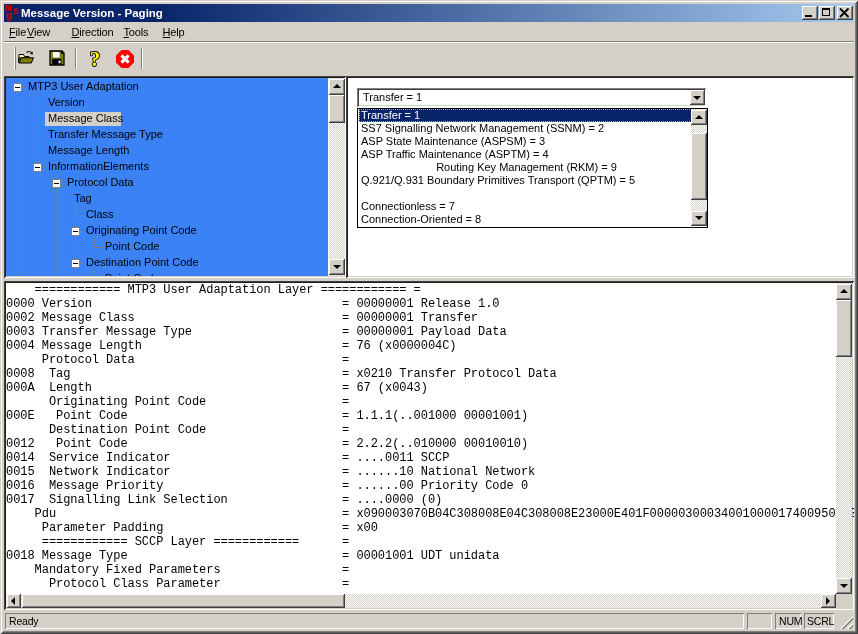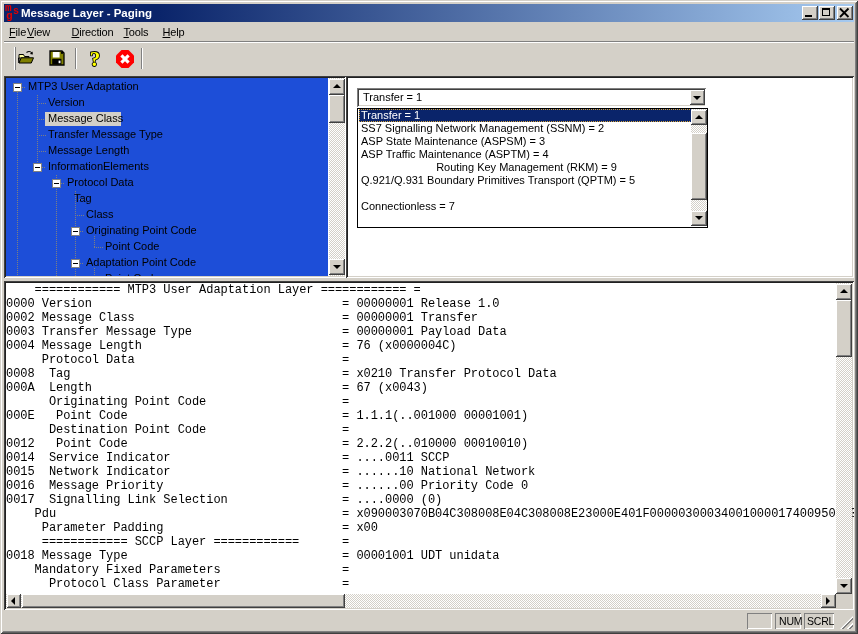--- a/index.html
+++ b/index.html
@@ -56,7 +56,7 @@
     <span style="position:absolute;left:3px;top:6px;">g</span>
     <span style="position:absolute;left:10px;top:2px;font-size:10px;">s</span>
   </div>
-  <div id="title-text">Message Layer - Paging</div>
+  <div id="title-text">Message Version - Paging</div>
   <div class="tbtn" style="left:798px;">
         <div class="abs" style="left:3px;top:9px;width:7px;height:2px;background:#000;"></div>
       </div>

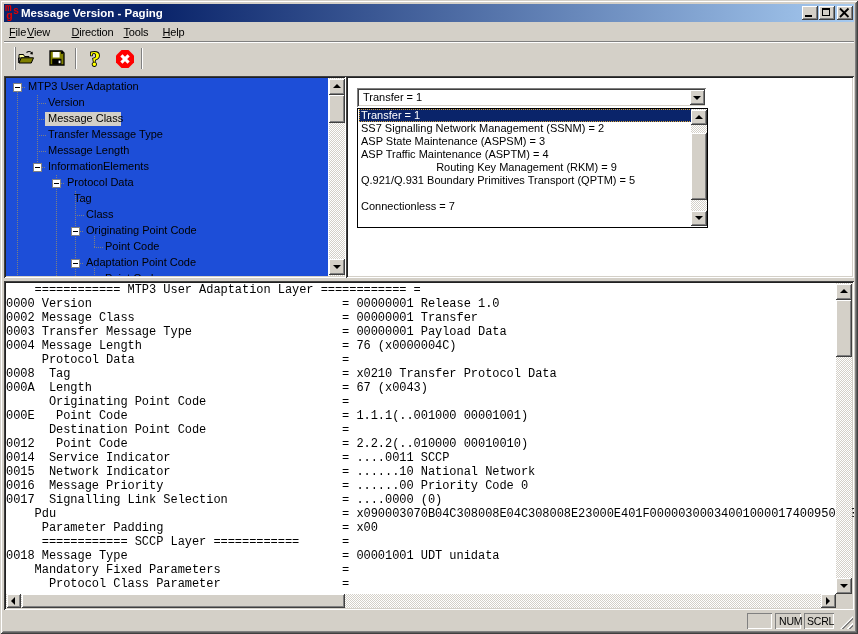--- a/index.html
+++ b/index.html
@@ -110,7 +110,7 @@
 </svg>
 
 <div class="abs pane" id="tree"></div>
-<div class="abs" style="left:6px;top:78px;width:322px;height:198px;overflow:hidden;background:#1d4ed8;">
+<div class="abs" style="left:6px;top:78px;width:322px;height:198px;overflow:hidden;background:#3b82f6;">
 <div class="vdot" style="left:11px;top:14px;height:184px;"></div>
 <div class="vdot" style="left:31px;top:17px;height:72px;"></div>
 <div class="vdot" style="left:50px;top:97px;height:101px;"></div>

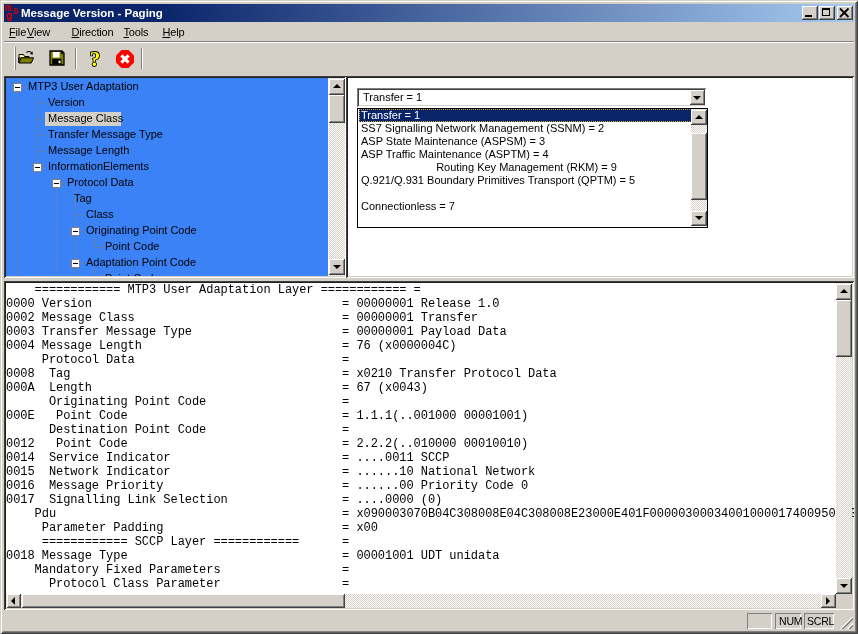--- a/index.html
+++ b/index.html
@@ -186,6 +186,7 @@
 <div class="li" style="top:52px;text-align:center;">Routing Key Management (RKM) = 9</div>
 <div class="li" style="top:65px;">Q.921/Q.931 Boundary Primitives Transport (QPTM) = 5</div>
 <div class="li" style="top:91px;">Connectionless = 7</div>
+<div class="li" style="top:104px;">Connection-Oriented = 8</div>
 </div>
 
 <div class="abs track" style="left:691px;top:109px;width:16px;height:117px;"></div>

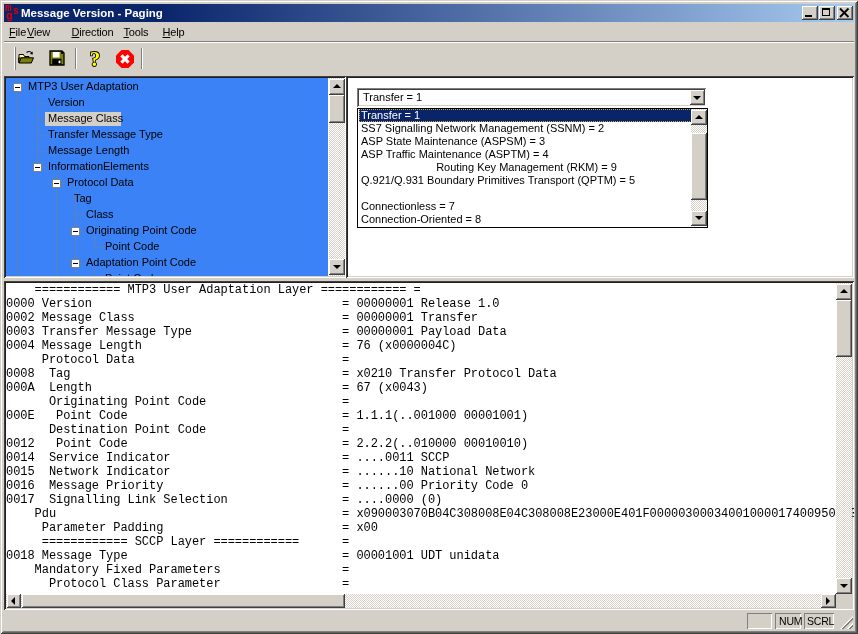--- a/index.html
+++ b/index.html
@@ -156,7 +156,7 @@
         <i></i>
       </div>
 <div class="hdot" style="left:74px;top:185px;width:4px;"></div>
-<div class="trow" style="left:80px;top:178px;">Adaptation Point Code</div>
+<div class="trow" style="left:80px;top:178px;">Destination Point Code</div>
 
 <div class="trow" style="left:99px;top:194px;">Point Code</div>
 </div>

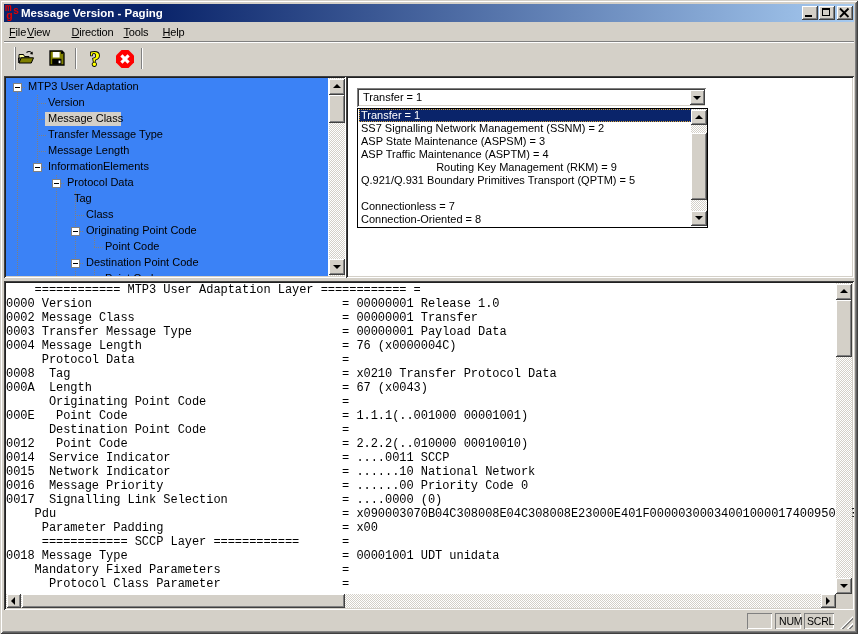--- a/index.html
+++ b/index.html
@@ -242,6 +242,9 @@
     </div>
 <div class="abs btnface" style="left:836px;top:594px;width:16px;height:15px;"></div>
 
+<div class="spane" style="left:5px;width:739px;">
+      <span style="position:absolute;left:4px;top:2px;">Ready</span>
+    </div>
 <div class="spane" style="left:747px;width:25px;"></div>
 <div class="spane" style="left:775px;width:26px;">
       <span style="position:absolute;left:4px;top:2px;">NUM</span>

